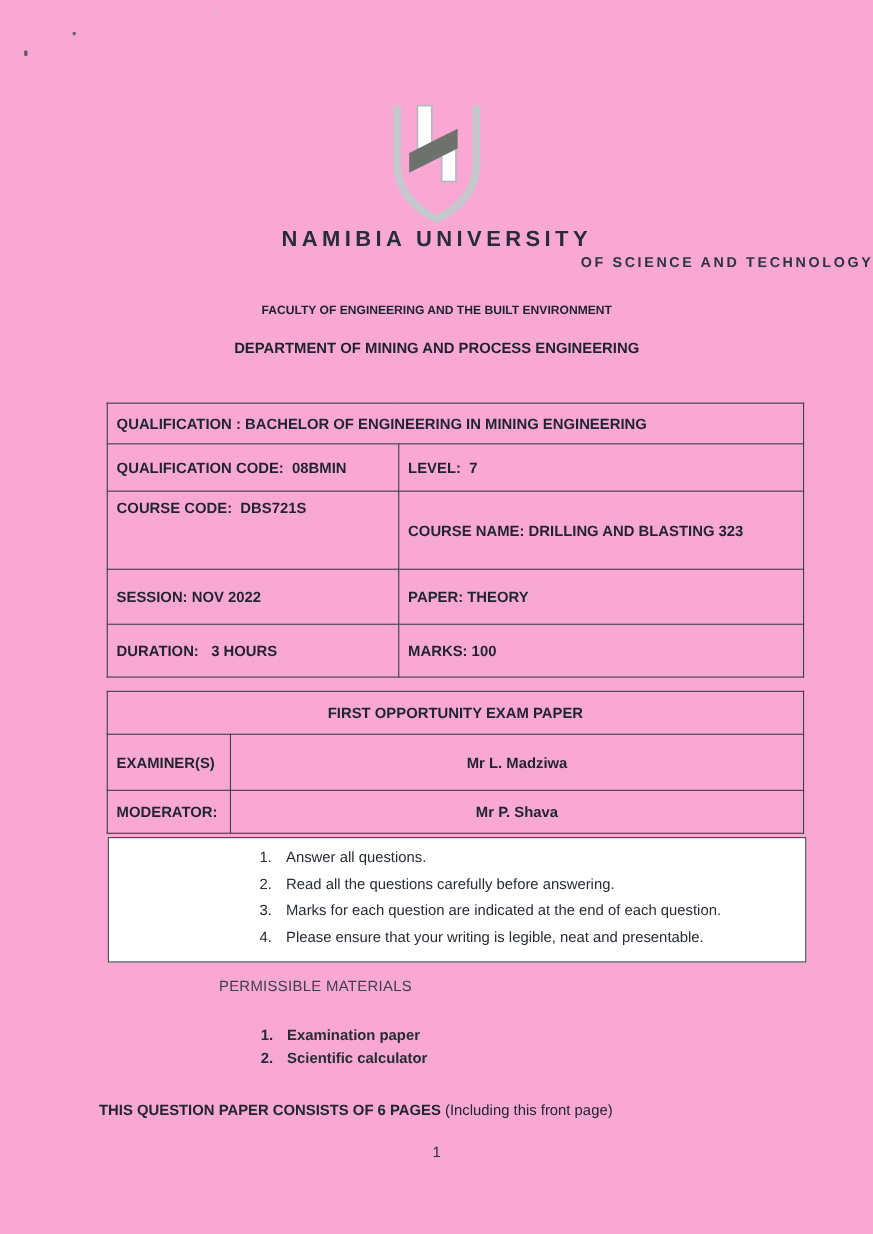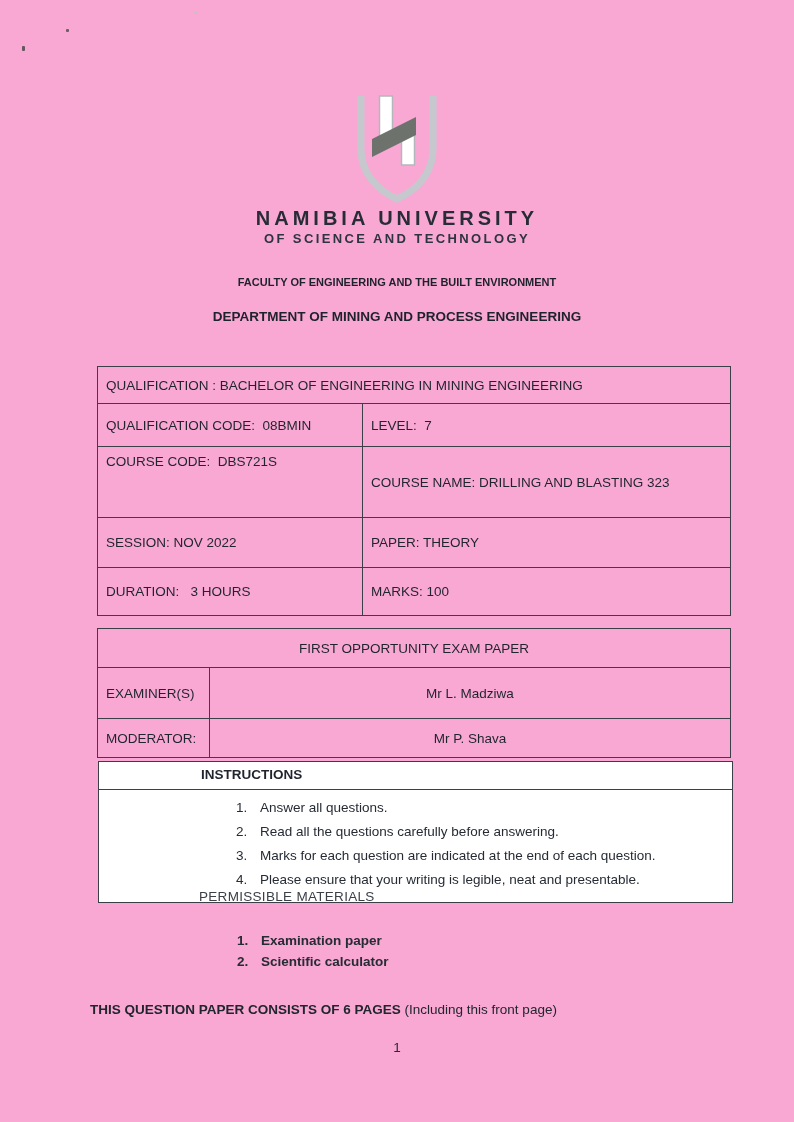--- a/index.html
+++ b/index.html
@@ -19,7 +19,7 @@
     font-size:20px; font-weight:700; letter-spacing:4px; color:#272c37;
   }
   .wm2 {
-    position:absolute; top:231px; width:100%; text-align:center;
+    position:absolute; top:231px; width:100%; text-align:right;
     font-size:13px; font-weight:600; letter-spacing:2.4px; color:#2d3340;
   }
 

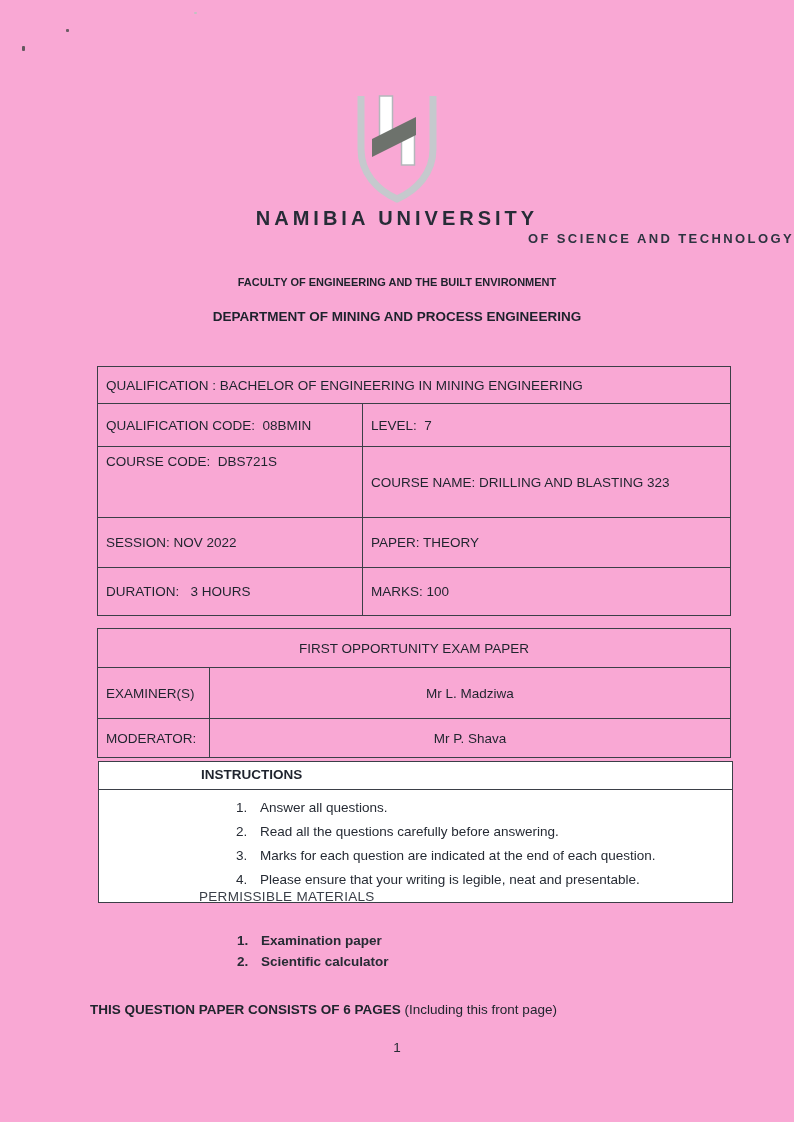--- a/index.html
+++ b/index.html
@@ -34,7 +34,7 @@
 
   table.grid {
     position:absolute; border-collapse:collapse; table-layout:fixed;
-    font-size:13.5px; font-weight:400; color:#1f242e;
+    font-size:13.5px; font-weight:700; color:#1f242e;
   }
   table.grid td {
     border:1.5px solid #3b3f47; padding:4px 8px; white-space:pre-wrap;

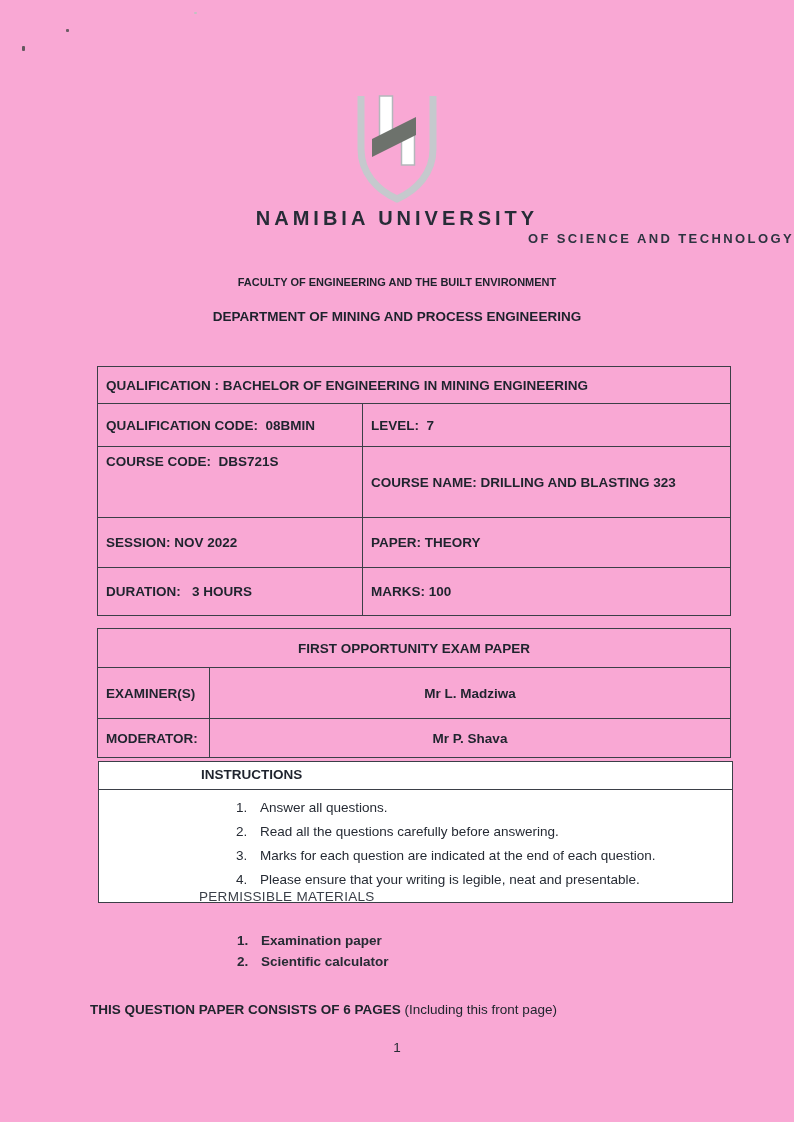--- a/index.html
+++ b/index.html
@@ -155,7 +155,6 @@
     </table>
 
   <div class="t3">
-    <div class="t3-head">INSTRUCTIONS</div>
     <ol>
       <li>Answer all questions.</li>
       <li>Read all the questions carefully before answering.</li>

